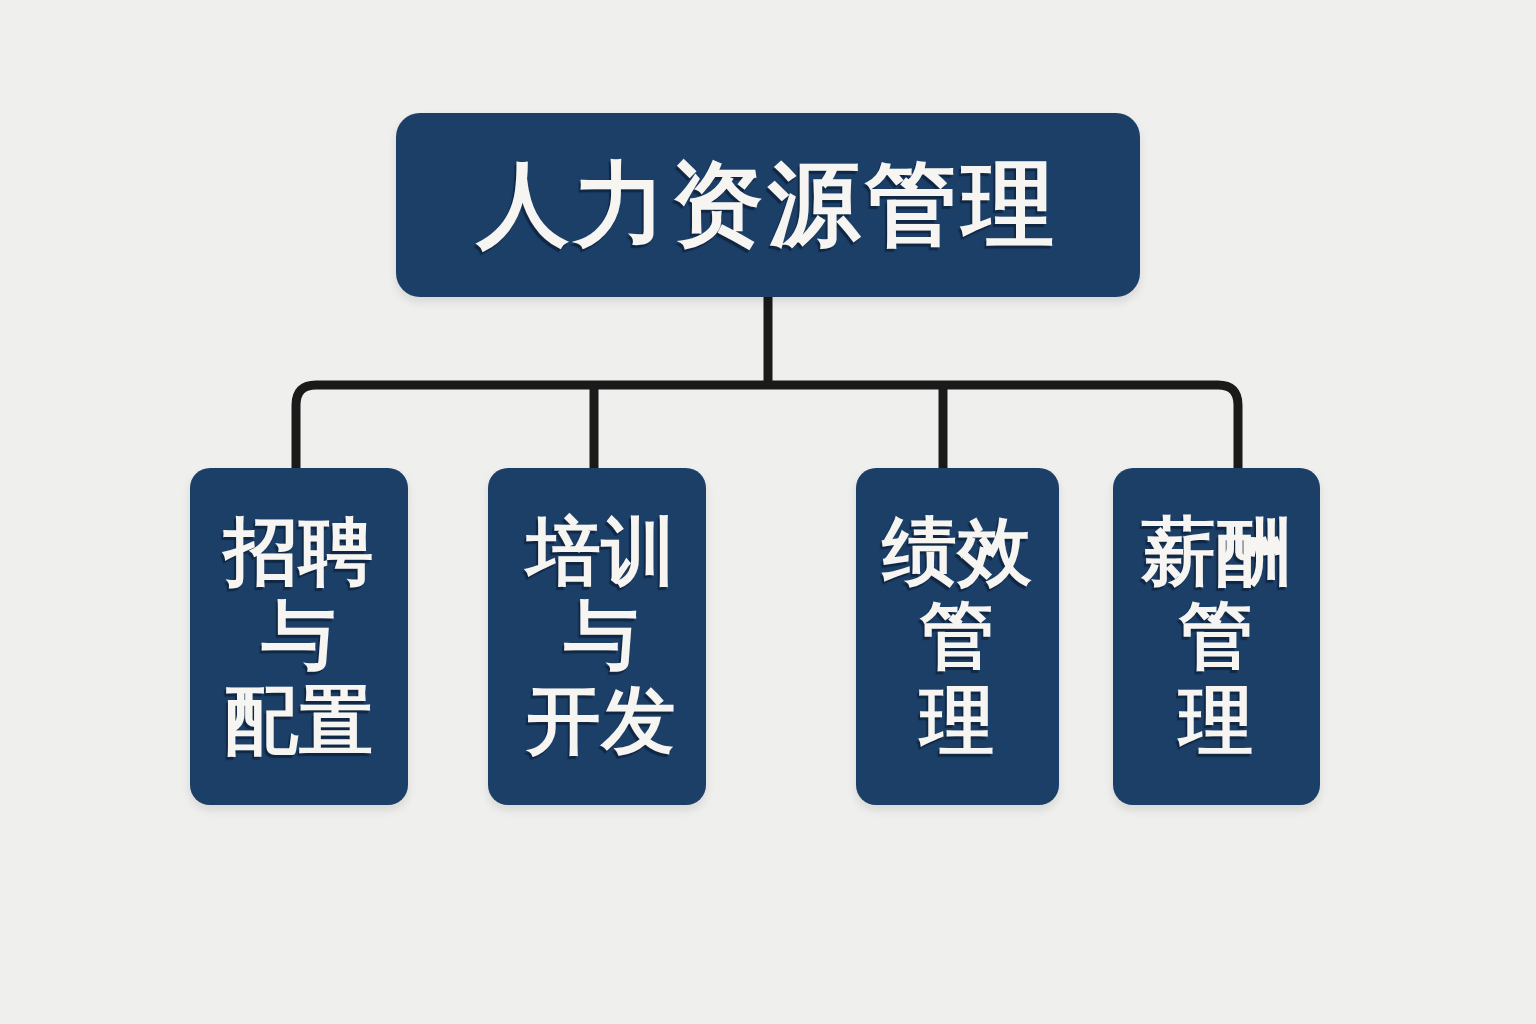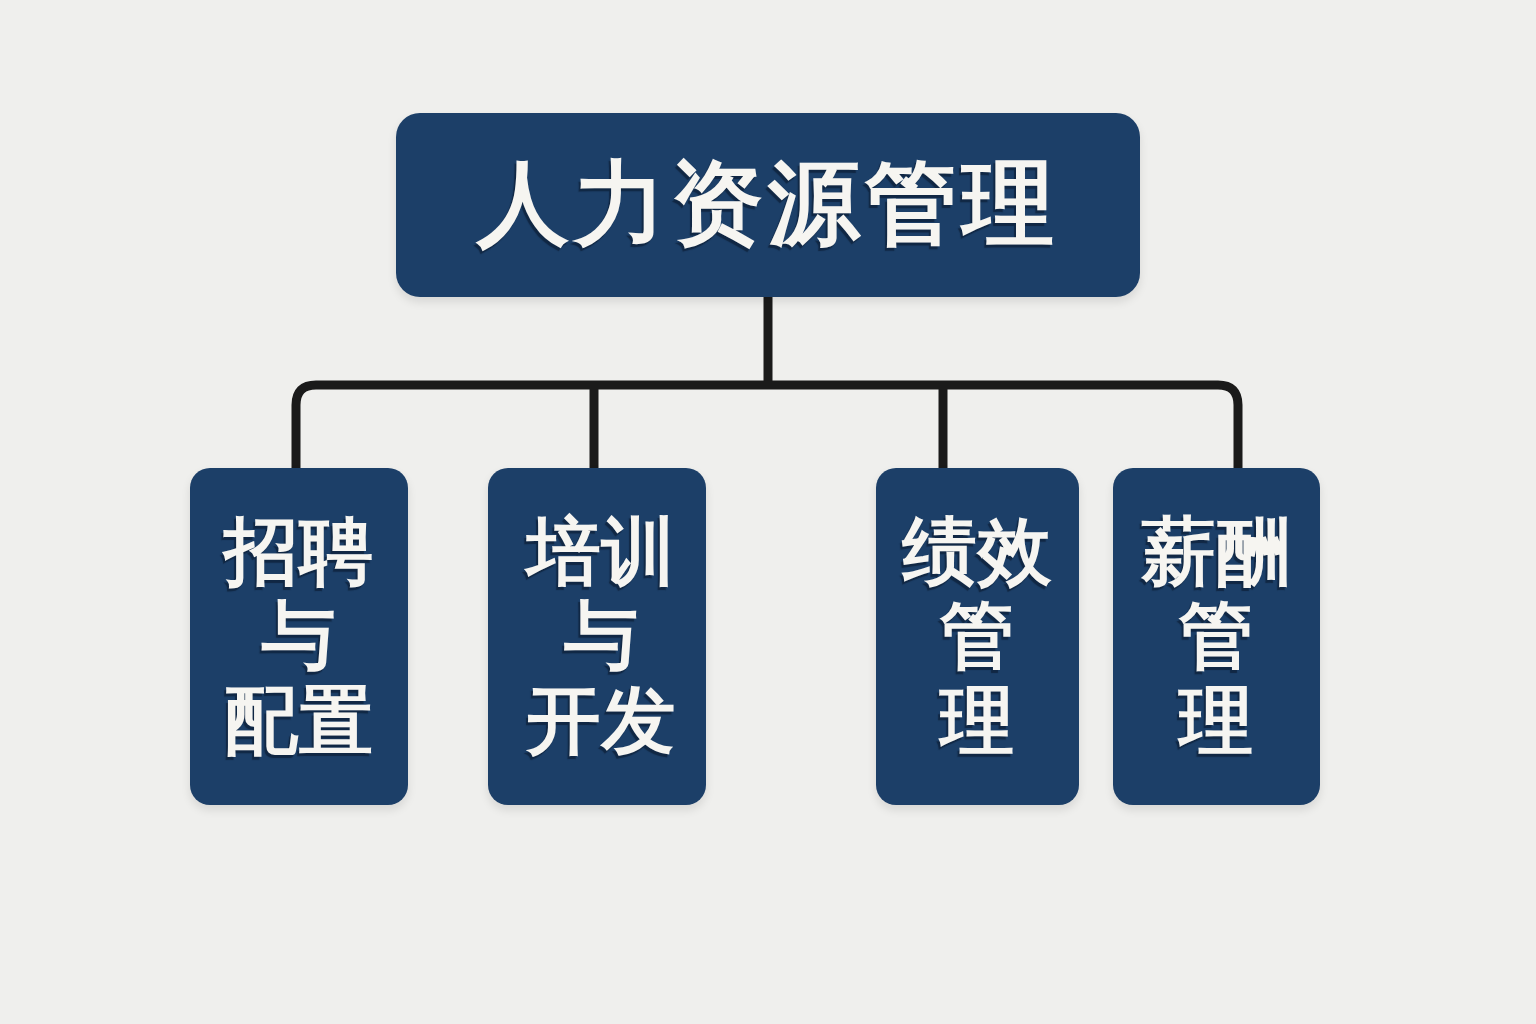--- a/index.html
+++ b/index.html
@@ -44,7 +44,7 @@
     text-shadow: -2px 3px 1px rgba(8, 20, 38, 0.55);
     line-height: 1.02;
     white-space: pre-line;
-    font-family: Liberation Serif, serif;
+    font-family: Liberation Sans, sans-serif;
   }
   #node-root {
     left: 396px;

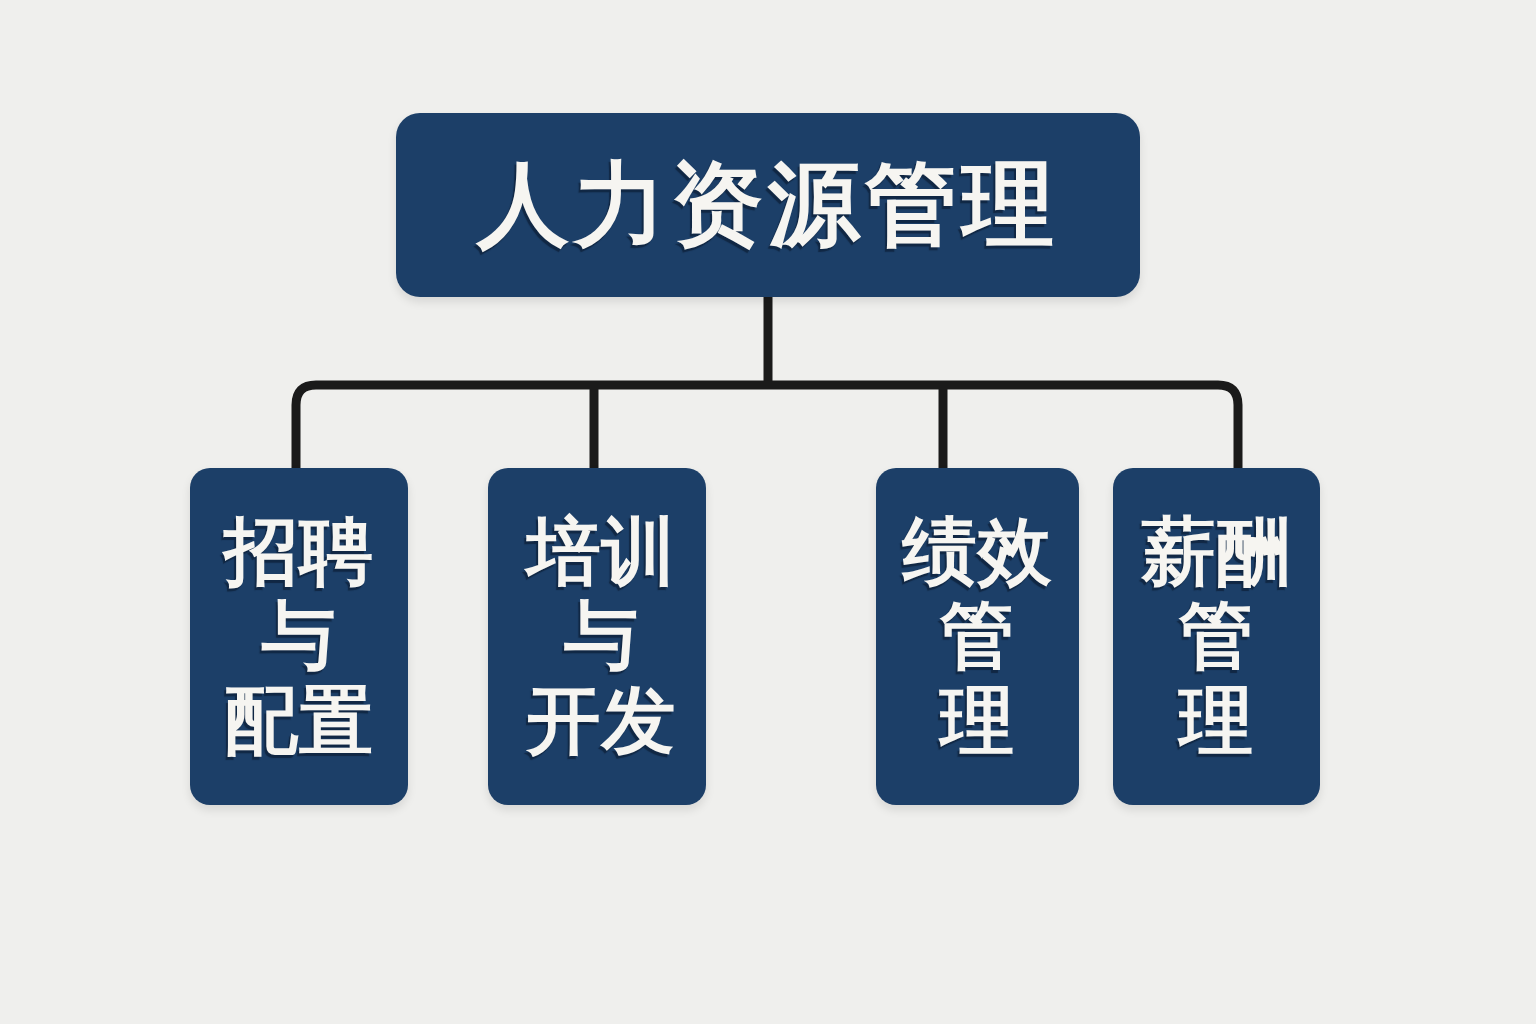--- a/index.html
+++ b/index.html
@@ -70,7 +70,7 @@
   }
   #node-child-0 { left: 190px; justify-content: center; }
   #node-child-1 { left: 488px; padding-left: 9px; }
-  #node-child-2 { left: 876px; width: 203px; }
+  #node-child-2 { left: 856px; width: 203px; }
   #node-child-3 { left: 1113px; width: 207px; }
 </style>
 </head>

